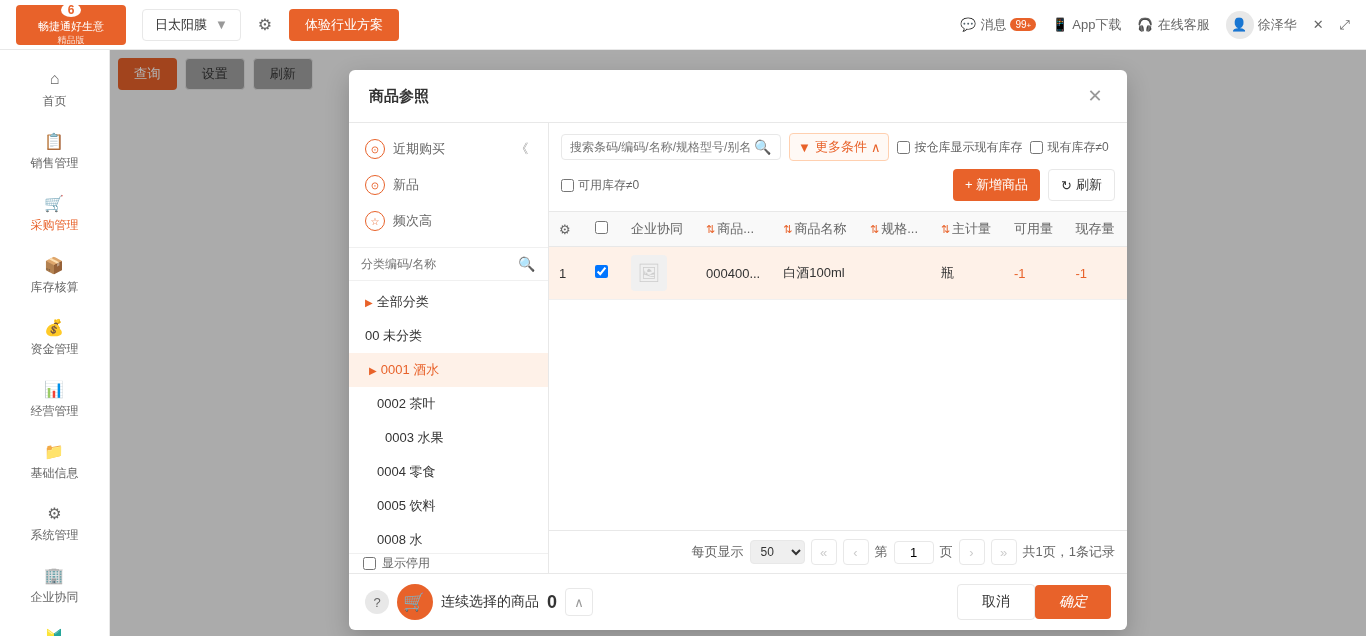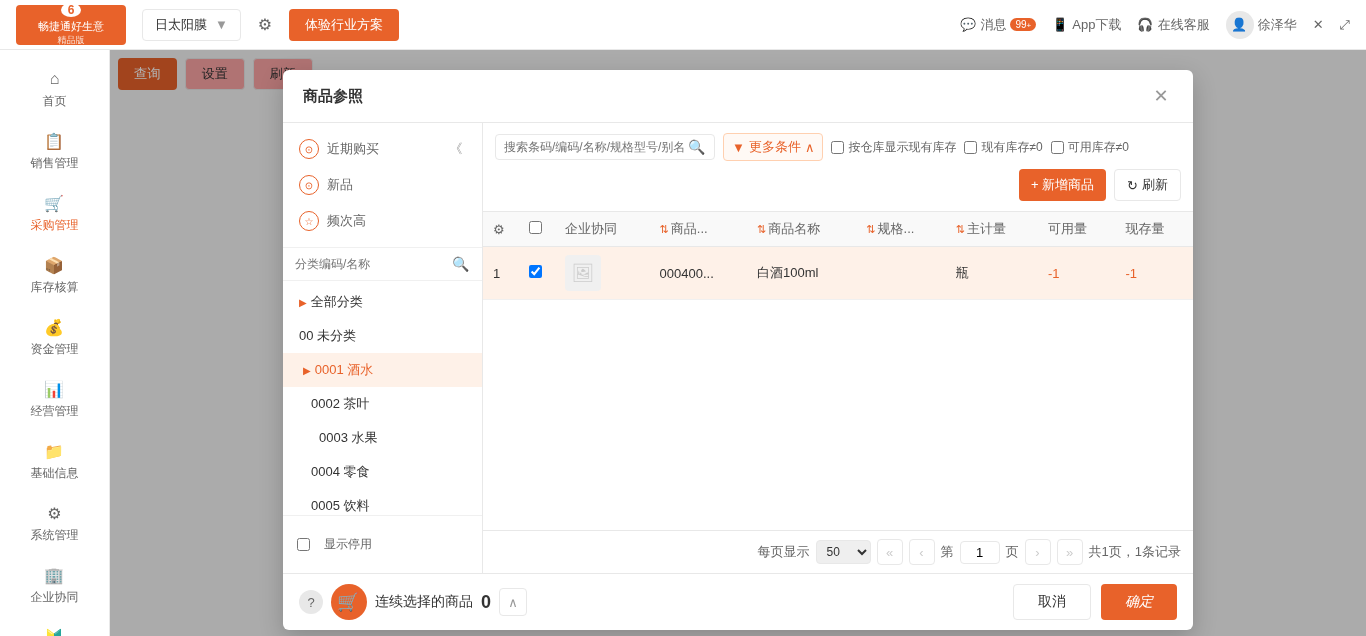--- a/index.html
+++ b/index.html
@@ -140,7 +140,7 @@
       margin-bottom: 8px;
     }
     .bg-btn {
-      background: #fca5a5;
+      background: #a3a3a3;
       border: 1px solid #e8e8e8;
       border-radius: 4px;
       padding: 6px 16px;

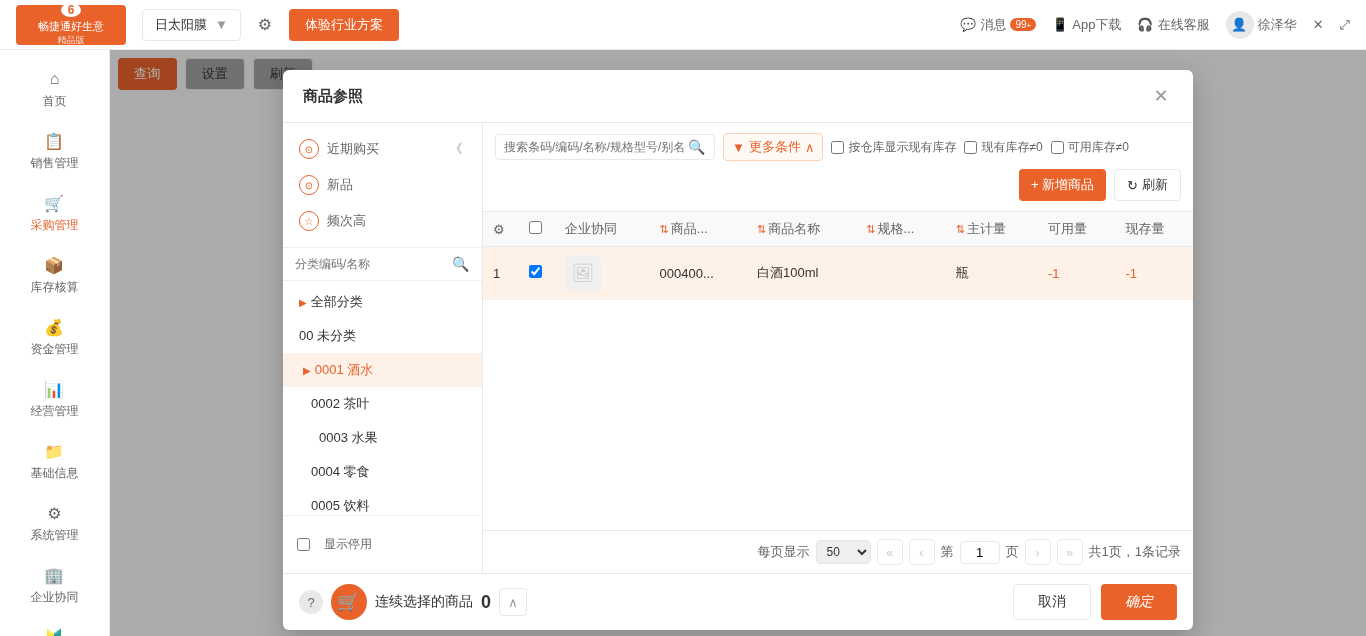--- a/index.html
+++ b/index.html
@@ -170,7 +170,7 @@
     .modal {
       background: #fff;
       border-radius: 6px;
-      width: 910px;
+      width: 778px;
       max-height: 560px;
       display: flex;
       flex-direction: column;

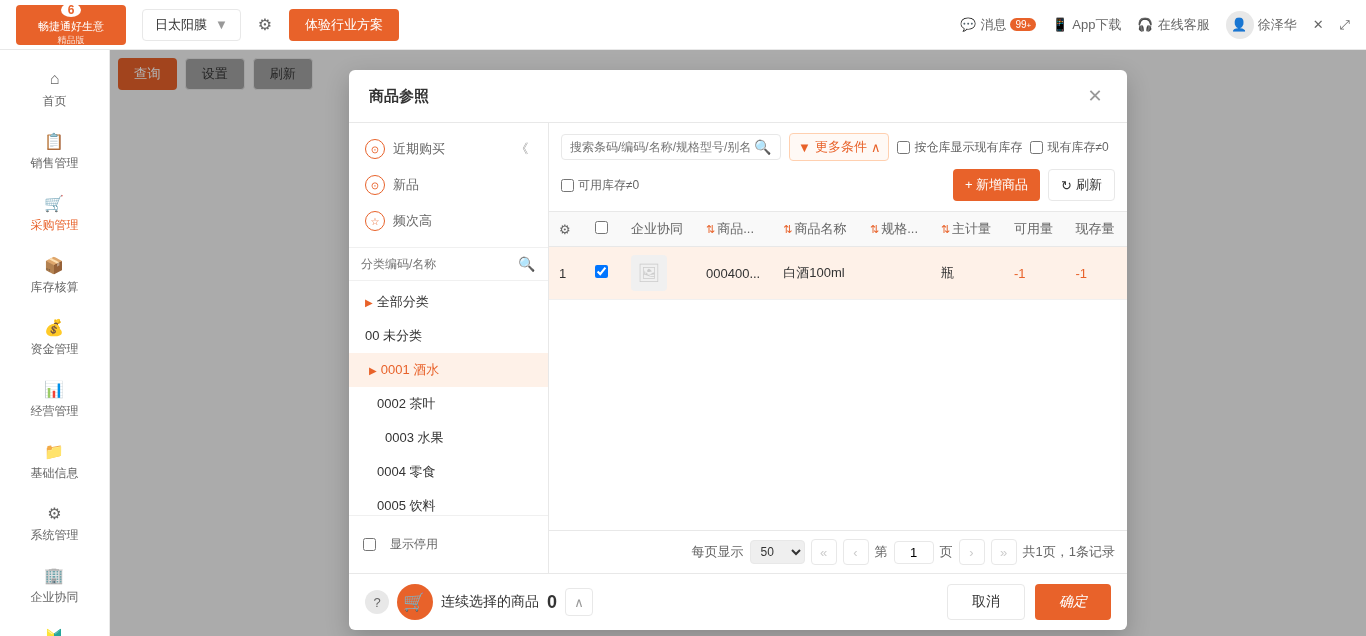--- a/index.html
+++ b/index.html
@@ -277,10 +277,10 @@
 
     
     .modal-left-bottom {
-      padding: 20px 14px;
+      padding: 1px 14px;
       border-top: 1px solid #f0f0f0;
       display: flex;
-      gap: 14px;
+      gap: 6px;
       font-size: 12px;
       color: #666;
     }

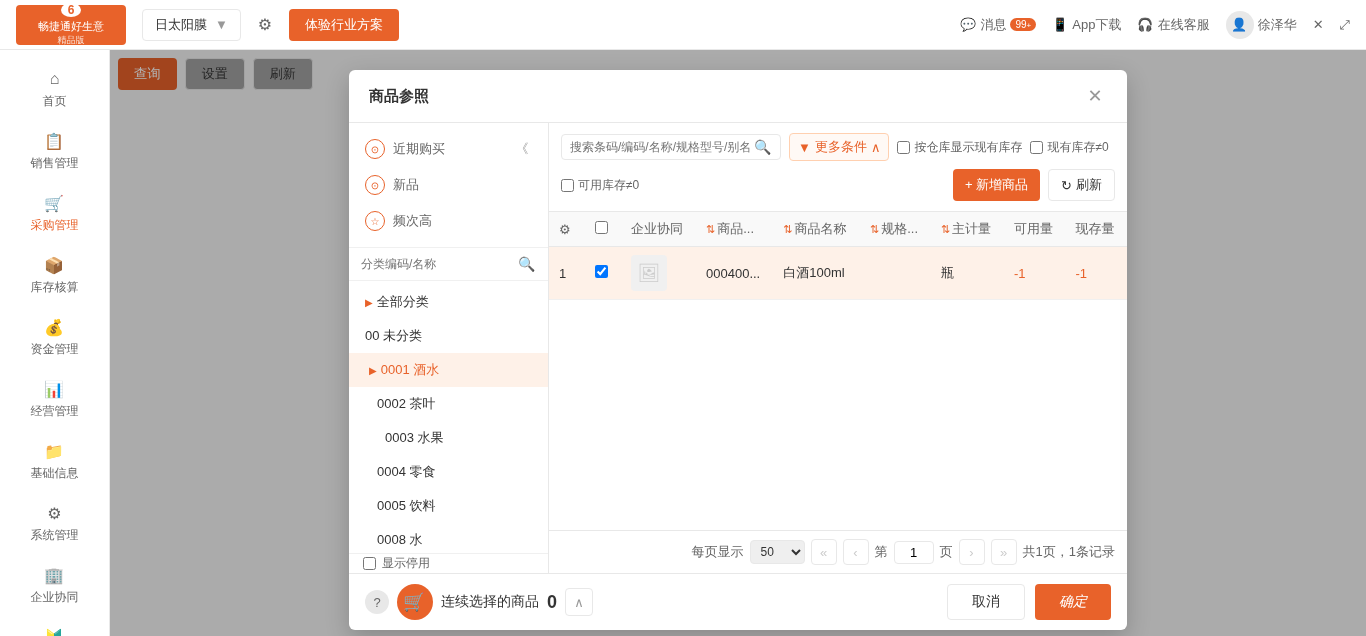--- a/index.html
+++ b/index.html
@@ -502,7 +502,7 @@
     .footer-right {
       margin-left: auto;
       display: flex;
-      gap: 10px;
+      align-items: center;
     }
     .btn-cancel {
       background: #fff;

